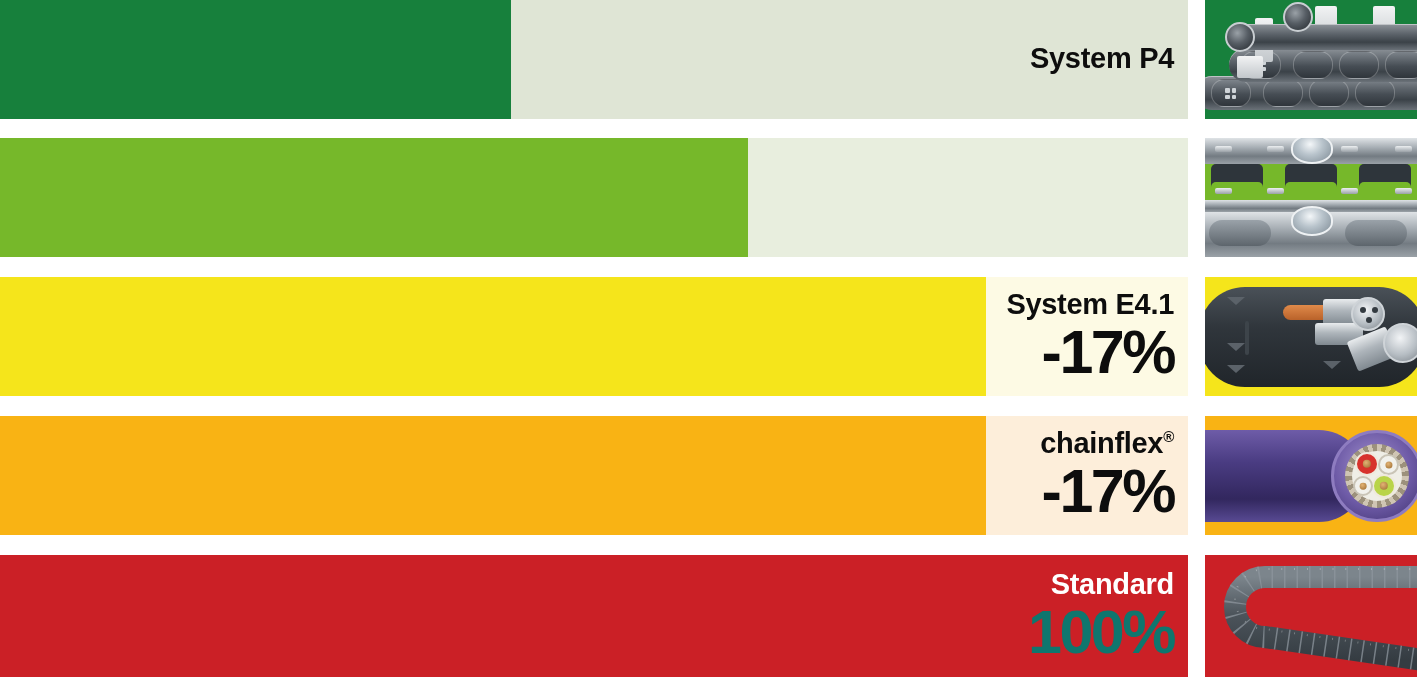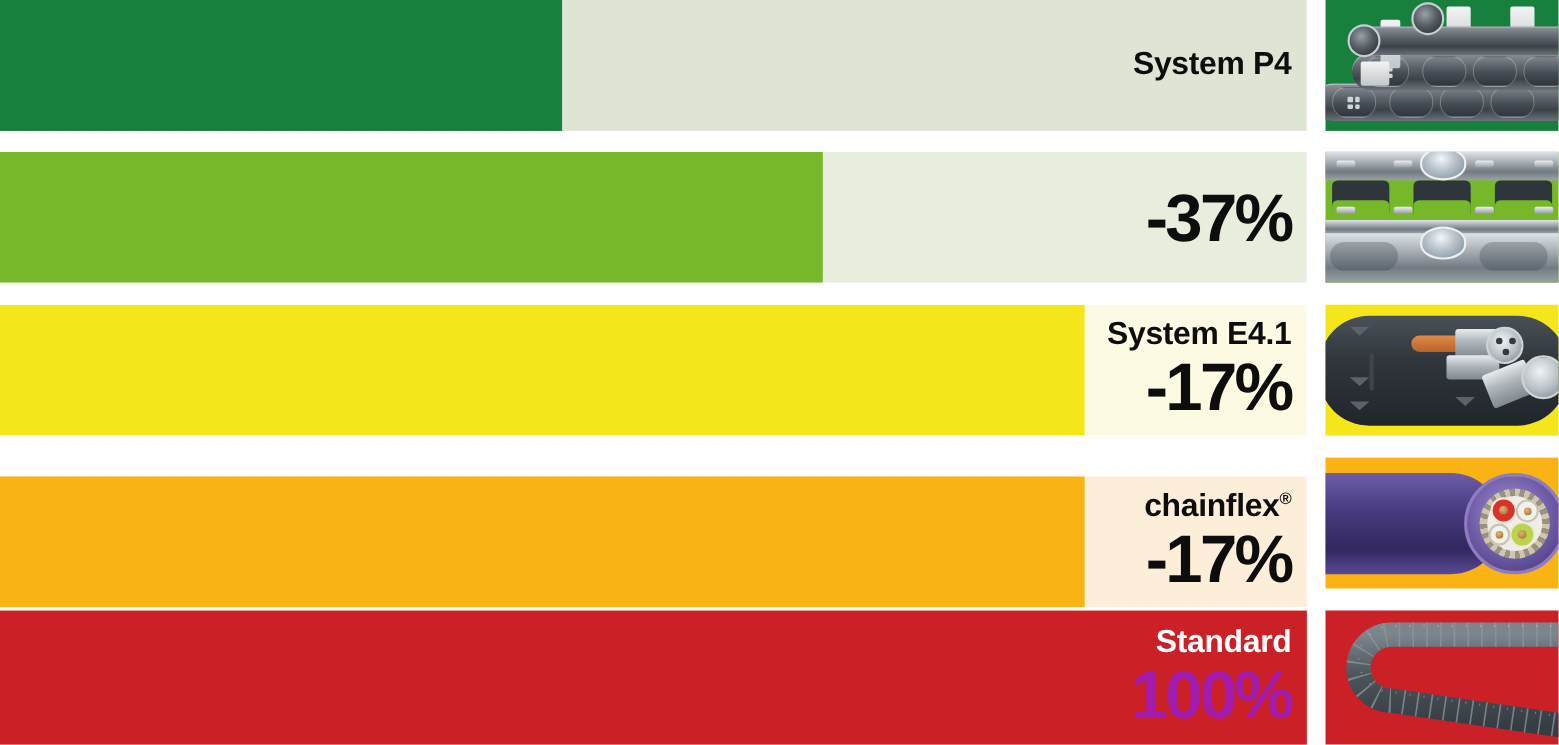--- a/index.html
+++ b/index.html
@@ -303,7 +303,6 @@
       <div class="bar-track" data-name="bar-track" style="background:#e8eede;"></div>
       <div class="bar-fill" data-name="bar-fill" style="width:63%;background:#76b82a;"></div>
       <div class="bar-labels" data-name="bar-label-group">
-        <div class="bar-value" data-name="bar-value-label" style="color:#0d0d0d;">-37%</div>
       </div>
     </div>
   </div>

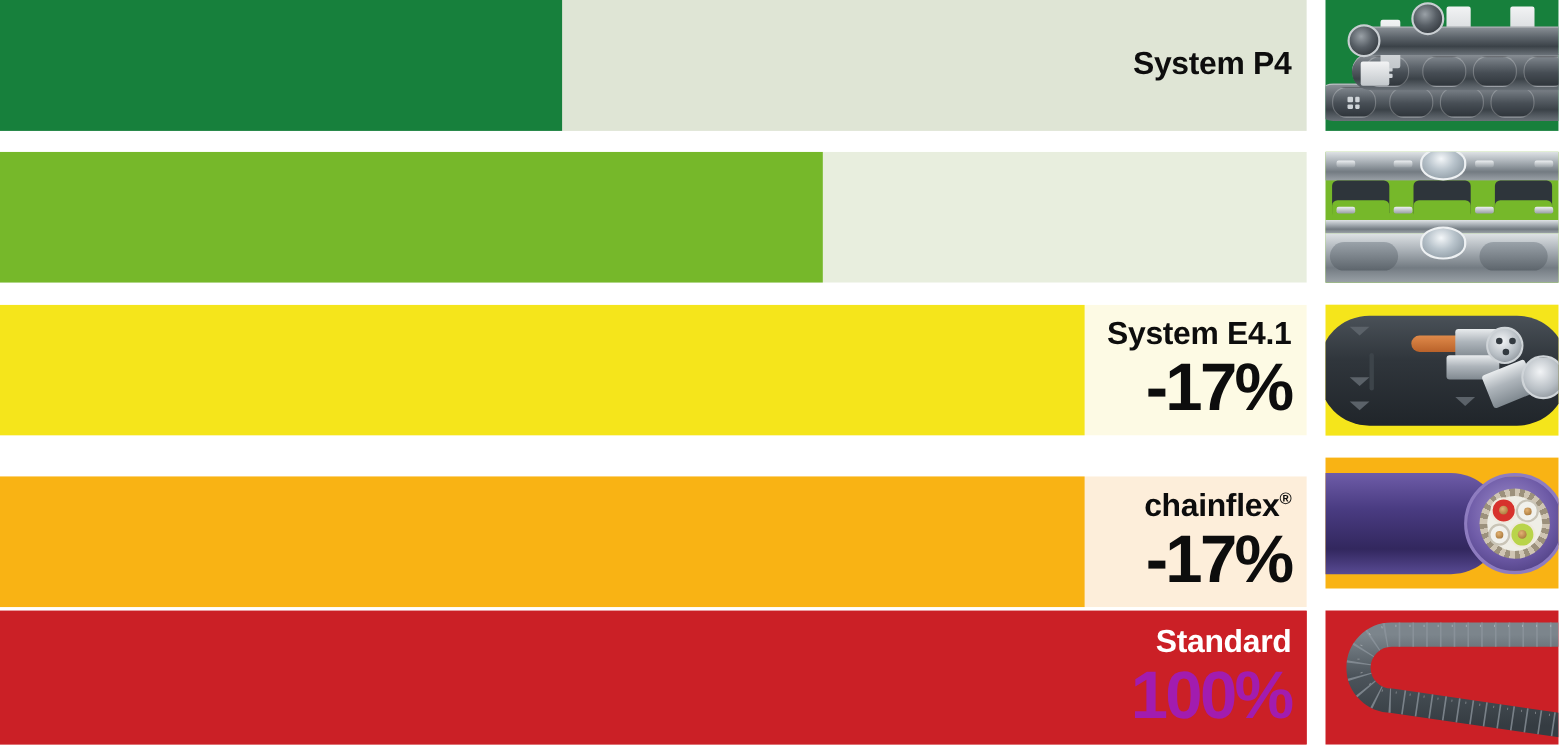--- a/index.html
+++ b/index.html
@@ -363,7 +363,7 @@
     </div>
   </div>
 
-  <div class="bar-row" data-name="bar-row" style="top:433px;">
+  <div class="bar-row" data-name="bar-row" style="top:416px;">
     <div class="bar-panel" data-name="bar-panel">
       <div class="bar-track" data-name="bar-track" style="background:#fdeeda;"></div>
       <div class="bar-fill" data-name="bar-fill" style="width:83%;background:#f9b314;"></div>

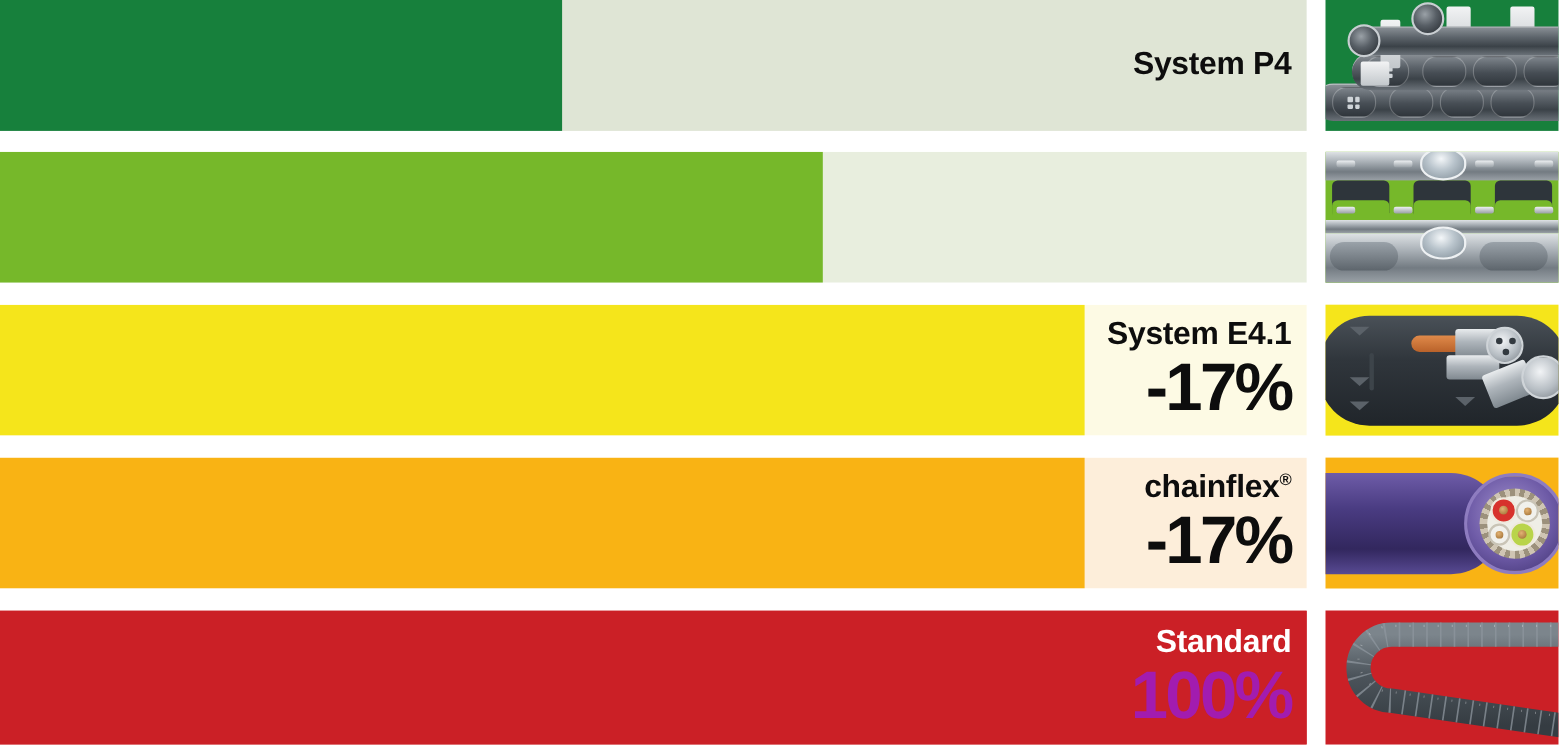--- a/index.html
+++ b/index.html
@@ -400,7 +400,7 @@
       <div class="bar-fill" data-name="bar-fill" style="width:100%;background:#cb2026;"></div>
       <div class="bar-labels" data-name="bar-label-group">
         <div class="bar-name" data-name="bar-category-label" style="color:#ffffff;"><span data-name="bar-category-text">Standard</span><sup data-name="registered-trademark-icon"></sup></div>
-        <div class="bar-value" data-name="bar-value-label" style="color:#a21caf;">100%</div>
+        <div class="bar-value" data-name="bar-value-label" style="color:#0f766e;">100%</div>
       </div>
     </div>
   </div>

